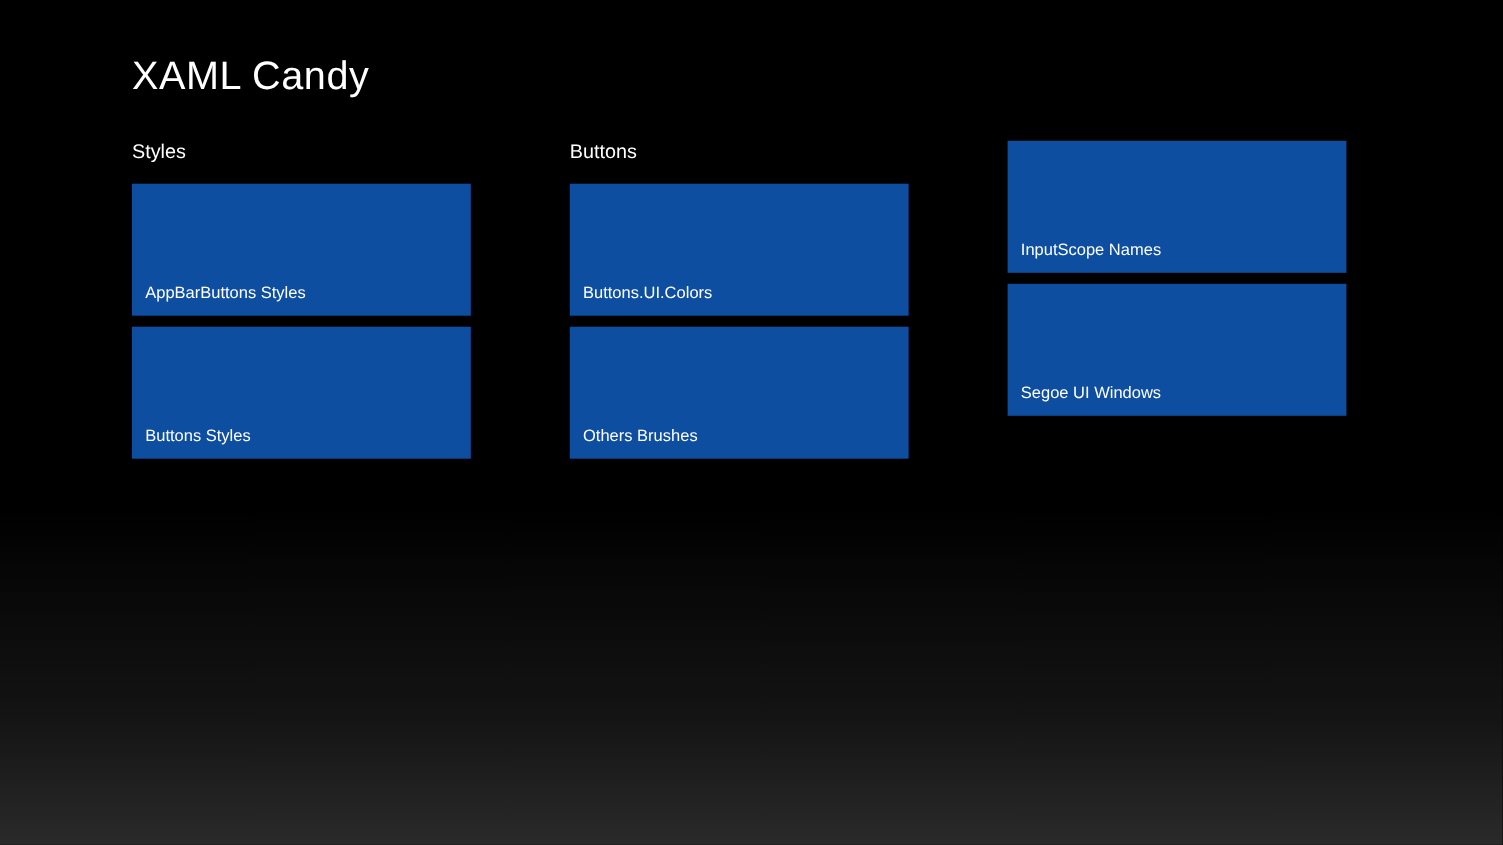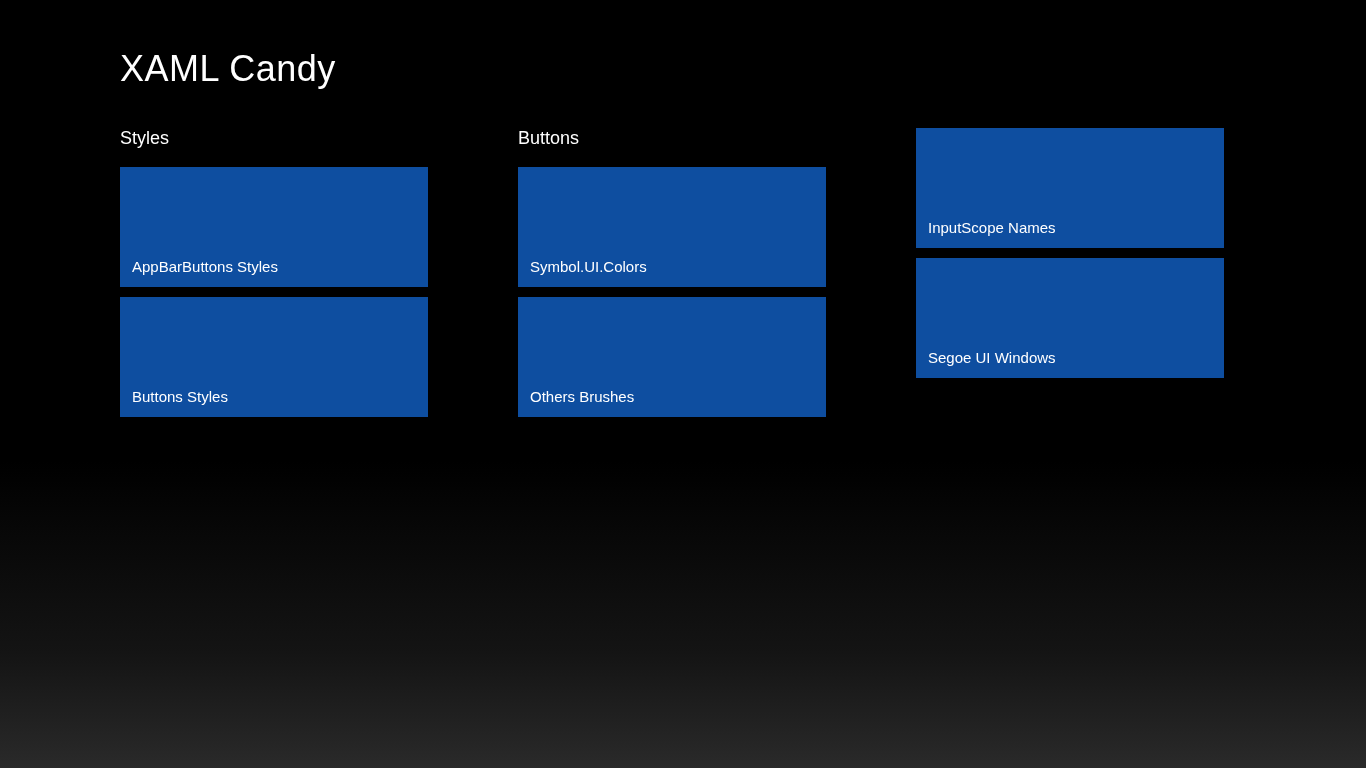--- a/index.html
+++ b/index.html
@@ -93,7 +93,7 @@
       <div class="group-header">Buttons</div>
       <div class="tile-column">
         <div class="tile">
-          <span class="tile-label">Symbol.UI.Colors</span>
+          <span class="tile-label">Buttons.UI.Colors</span>
         </div>
         <div class="tile">
           <span class="tile-label">Others Brushes</span>

